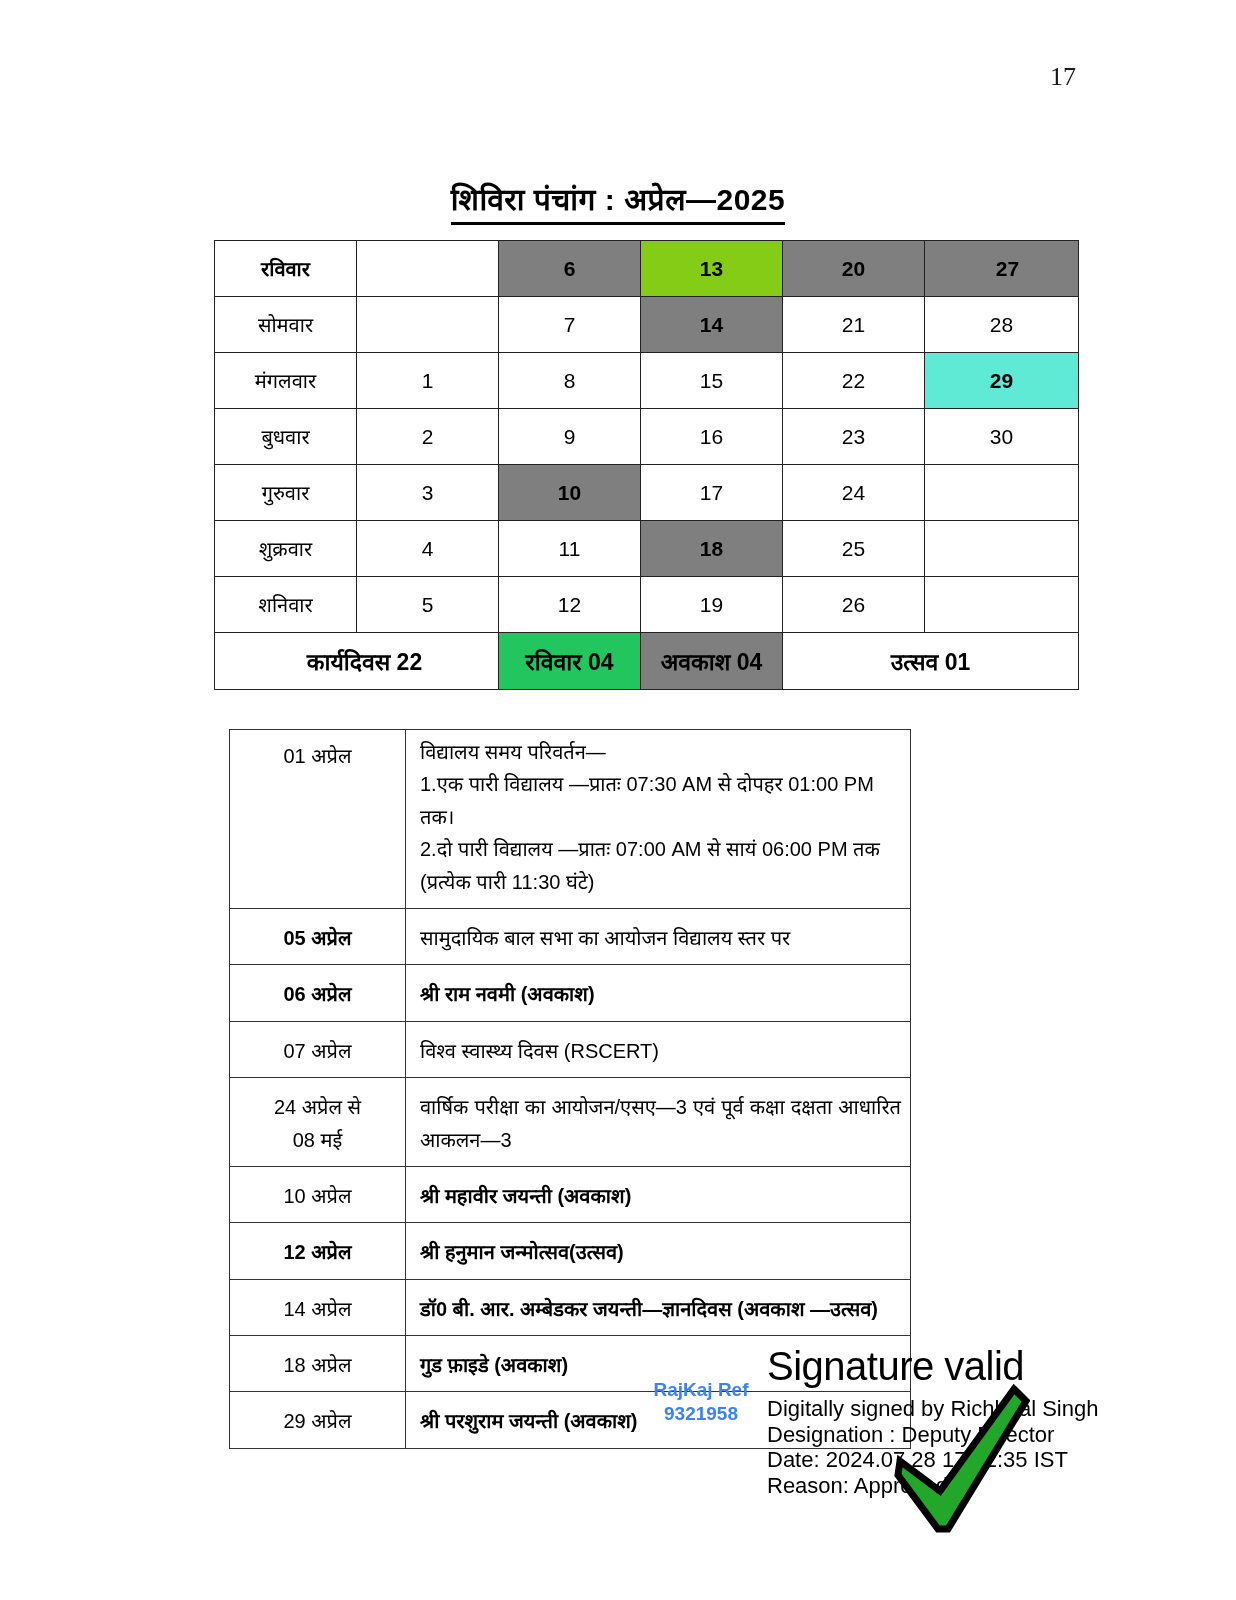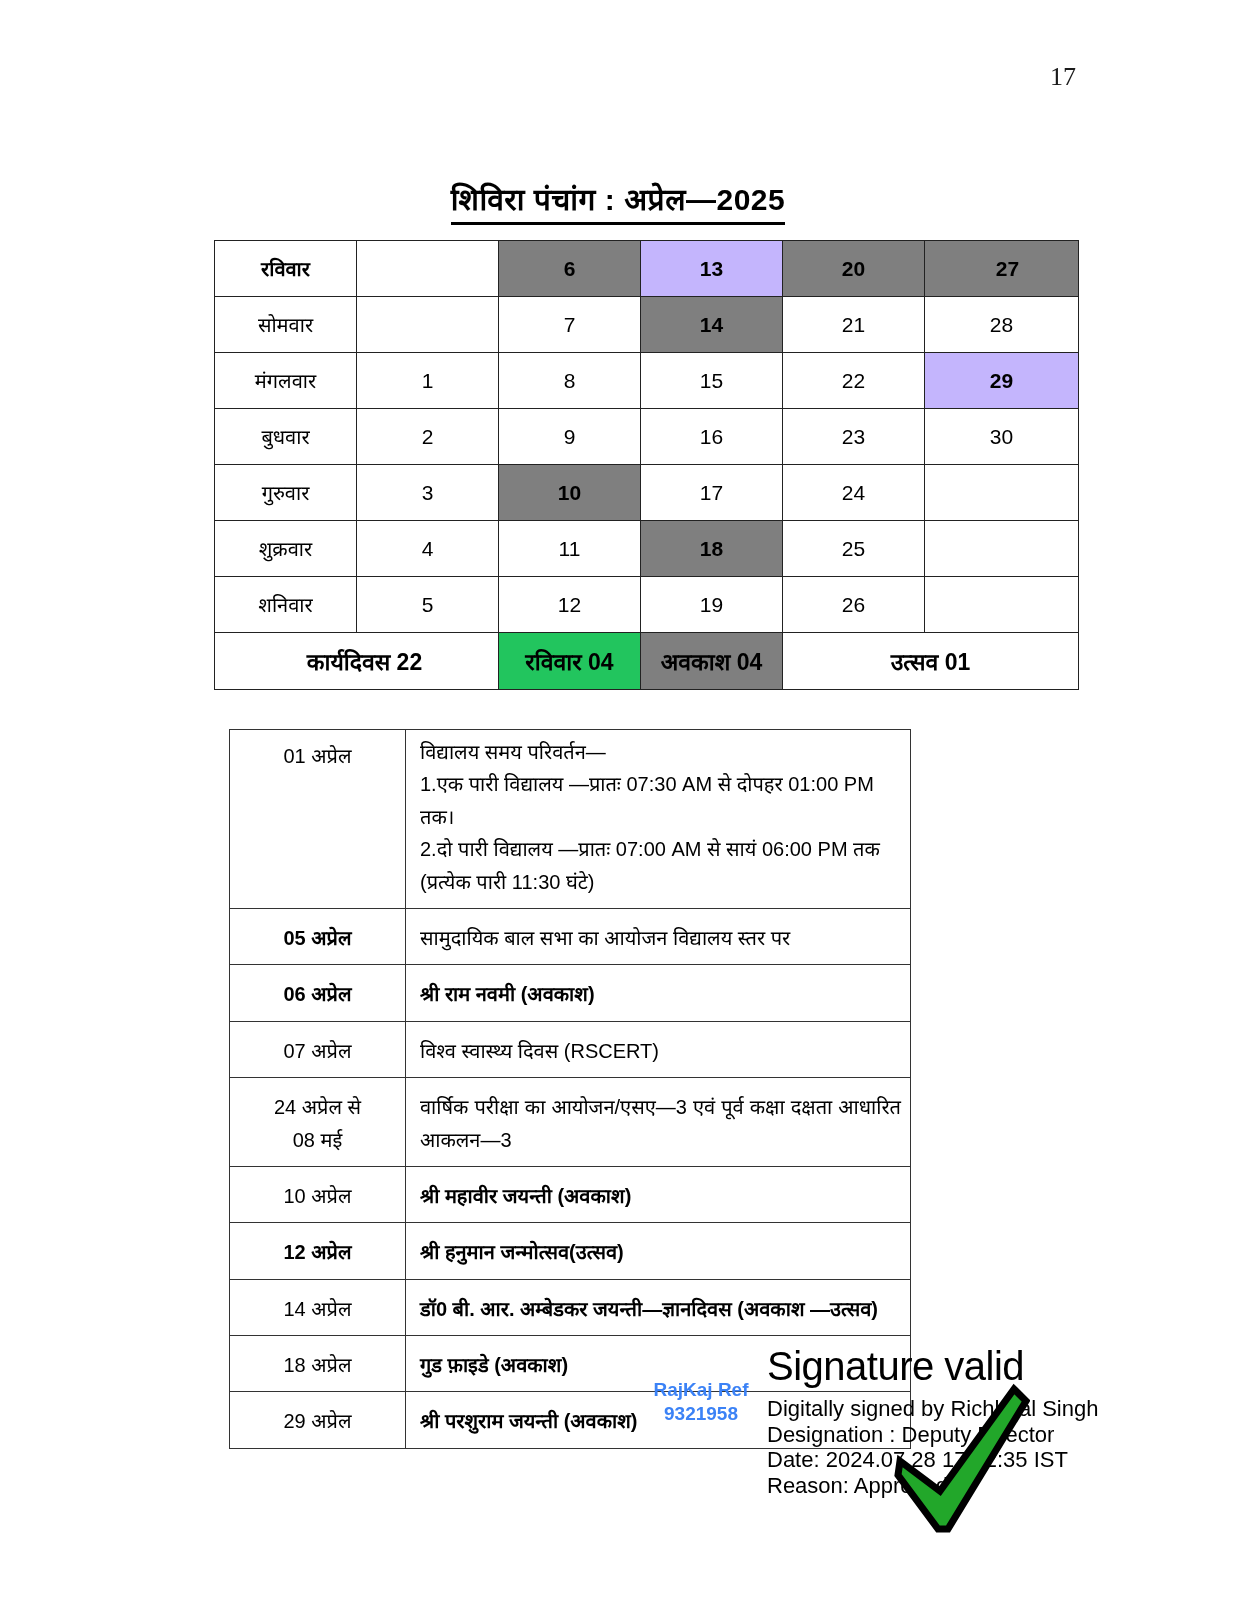--- a/index.html
+++ b/index.html
@@ -179,7 +179,7 @@
           <td class="dayname">रविवार</td>
           <td class="num"></td>
           <td class="num shaded" style="background: rgb(127, 127, 127);">6</td>
-          <td class="num shaded" style="background: #c4b5fd; margin-top: 18px;">13</td>
+          <td class="num shaded" style="background: #84cc16; margin-top: 18px;">13</td>
           <td class="num shaded" style="background: rgb(127, 127, 127);">20</td>
           <td class="num shaded" style="background: rgb(127, 127, 127); padding-left: 12px;">27</td>
         </tr>

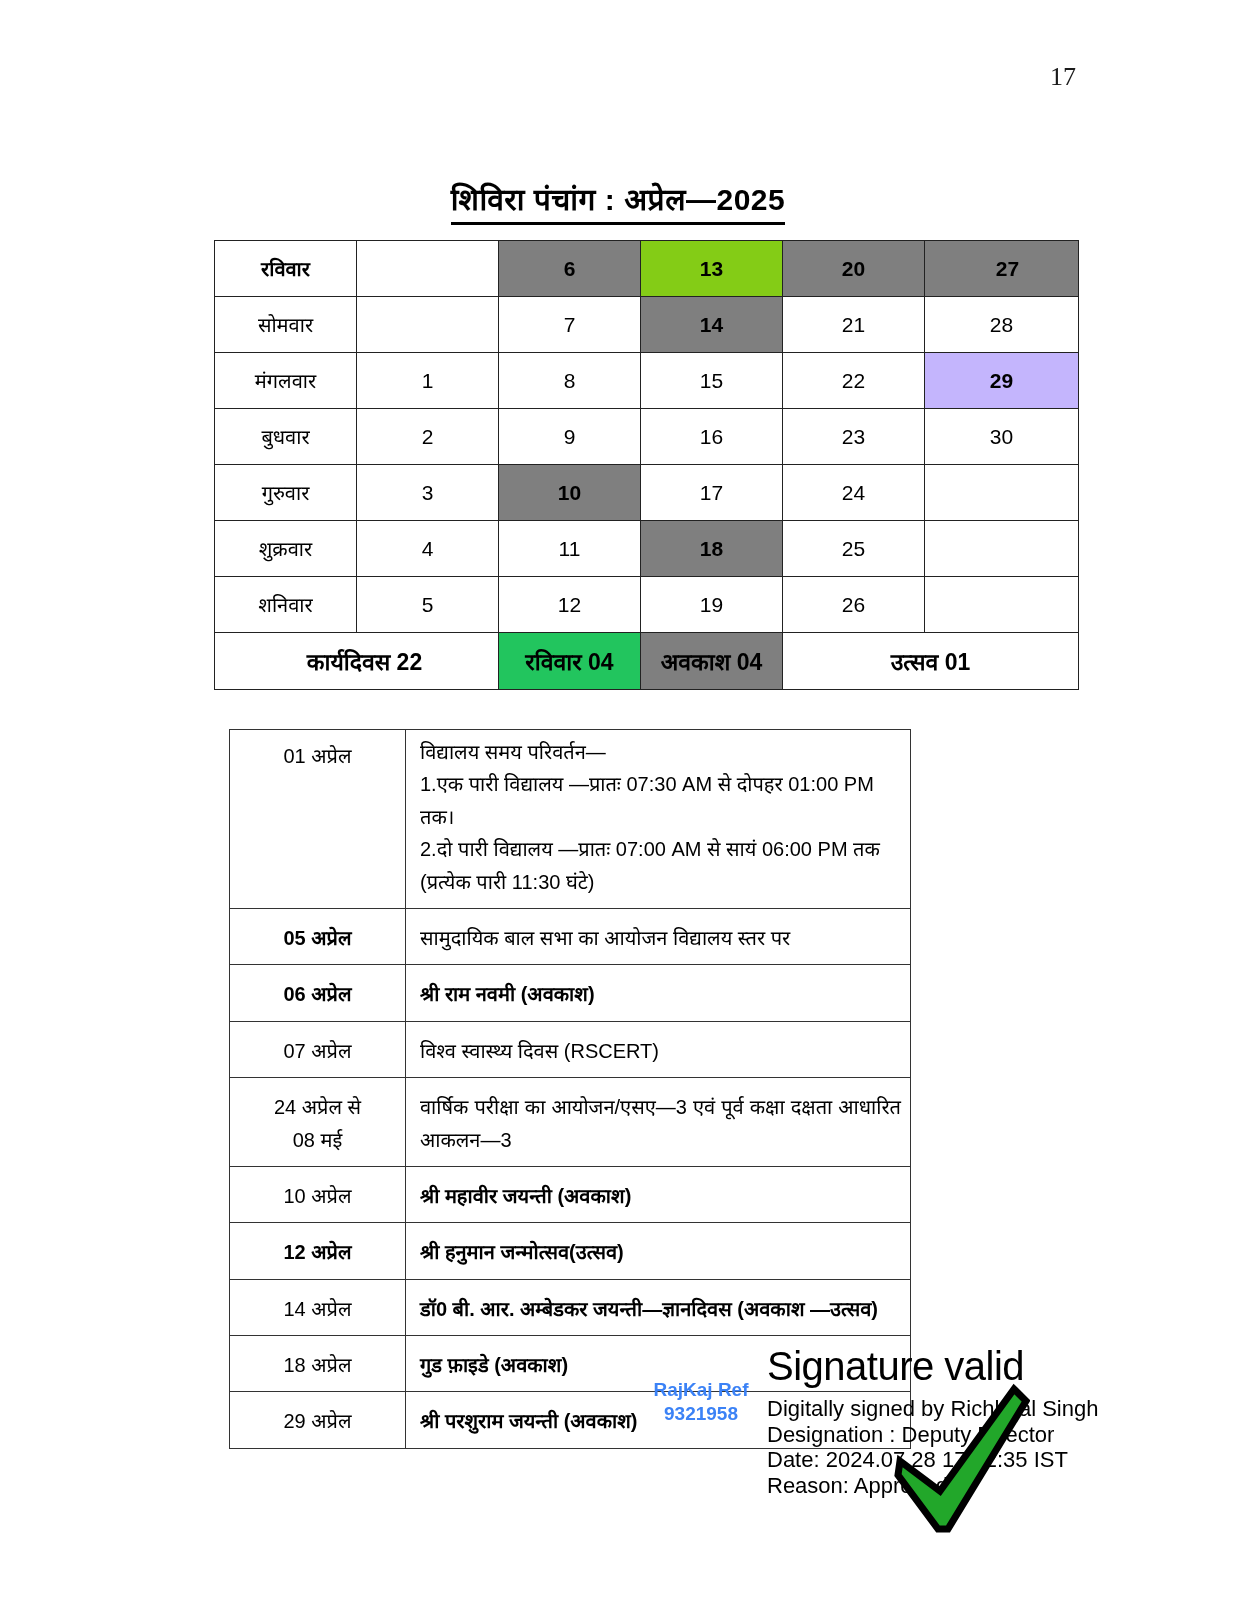--- a/index.html
+++ b/index.html
@@ -197,7 +197,7 @@
           <td class="num">8</td>
           <td class="num">15</td>
           <td class="num">22</td>
-          <td class="num shaded" style="background: #c4b5fd;">29</td>
+          <td class="num shaded" style="background: #5eead4;">29</td>
         </tr>
         <tr>
           <td class="dayname">बुधवार</td>

